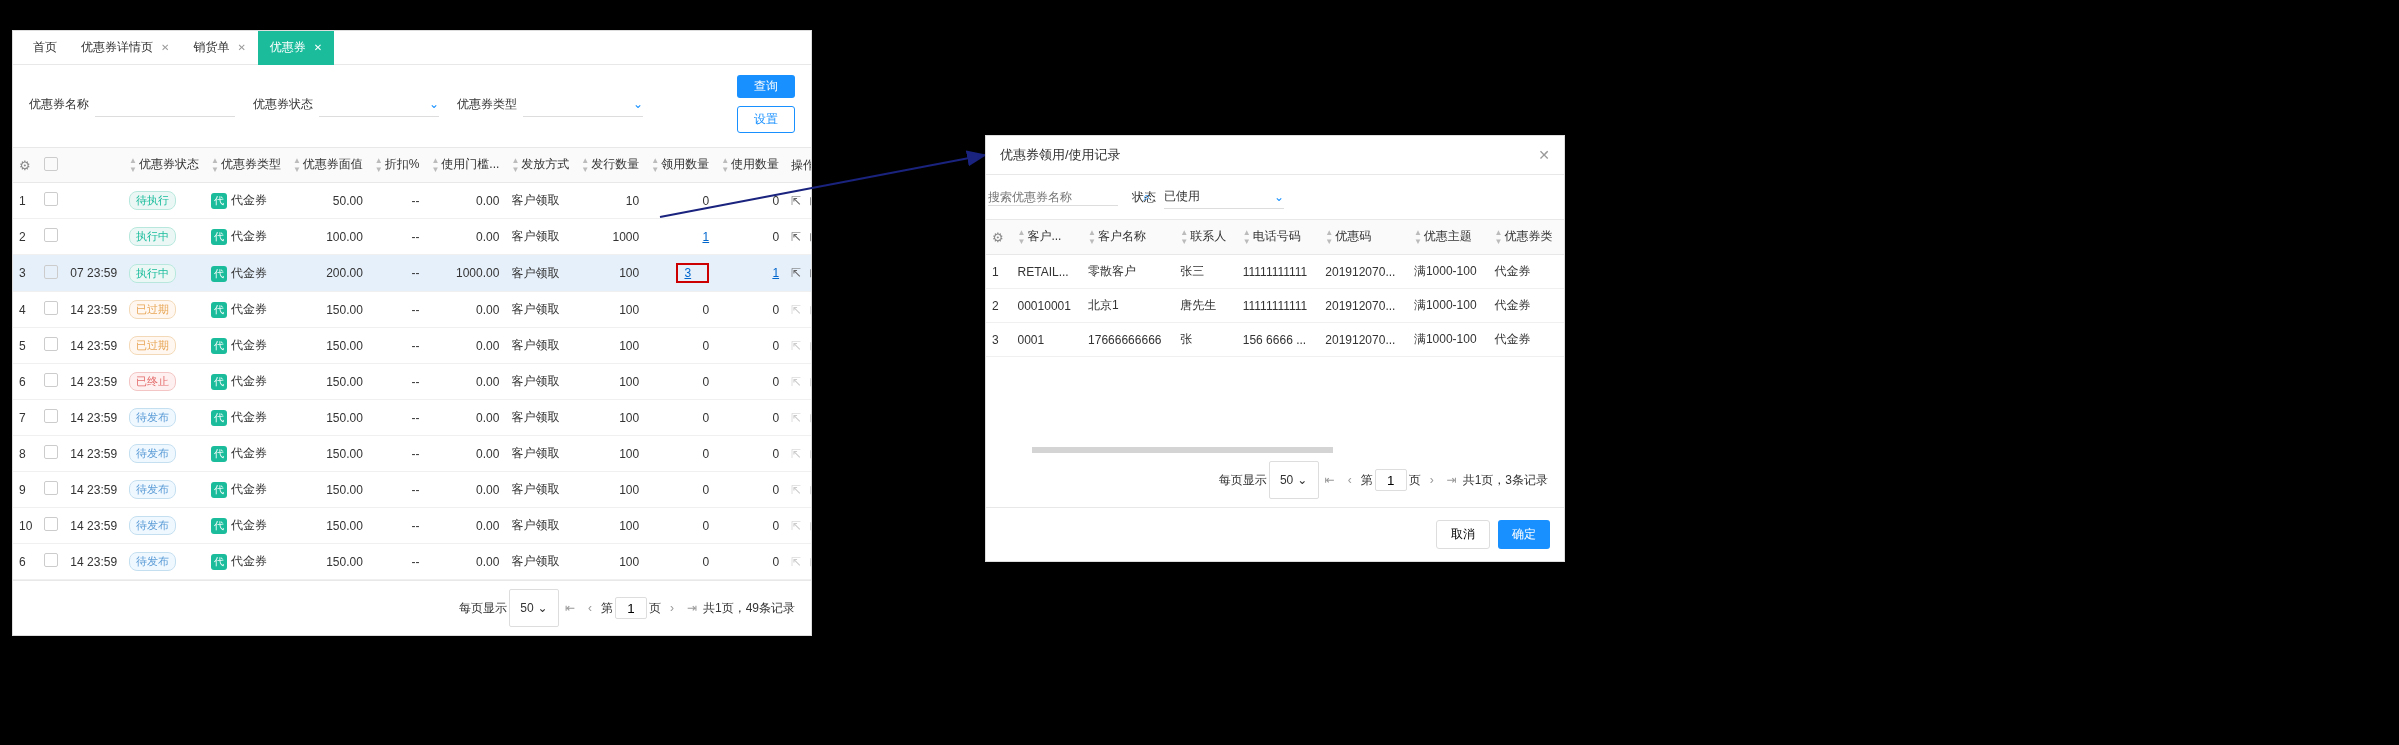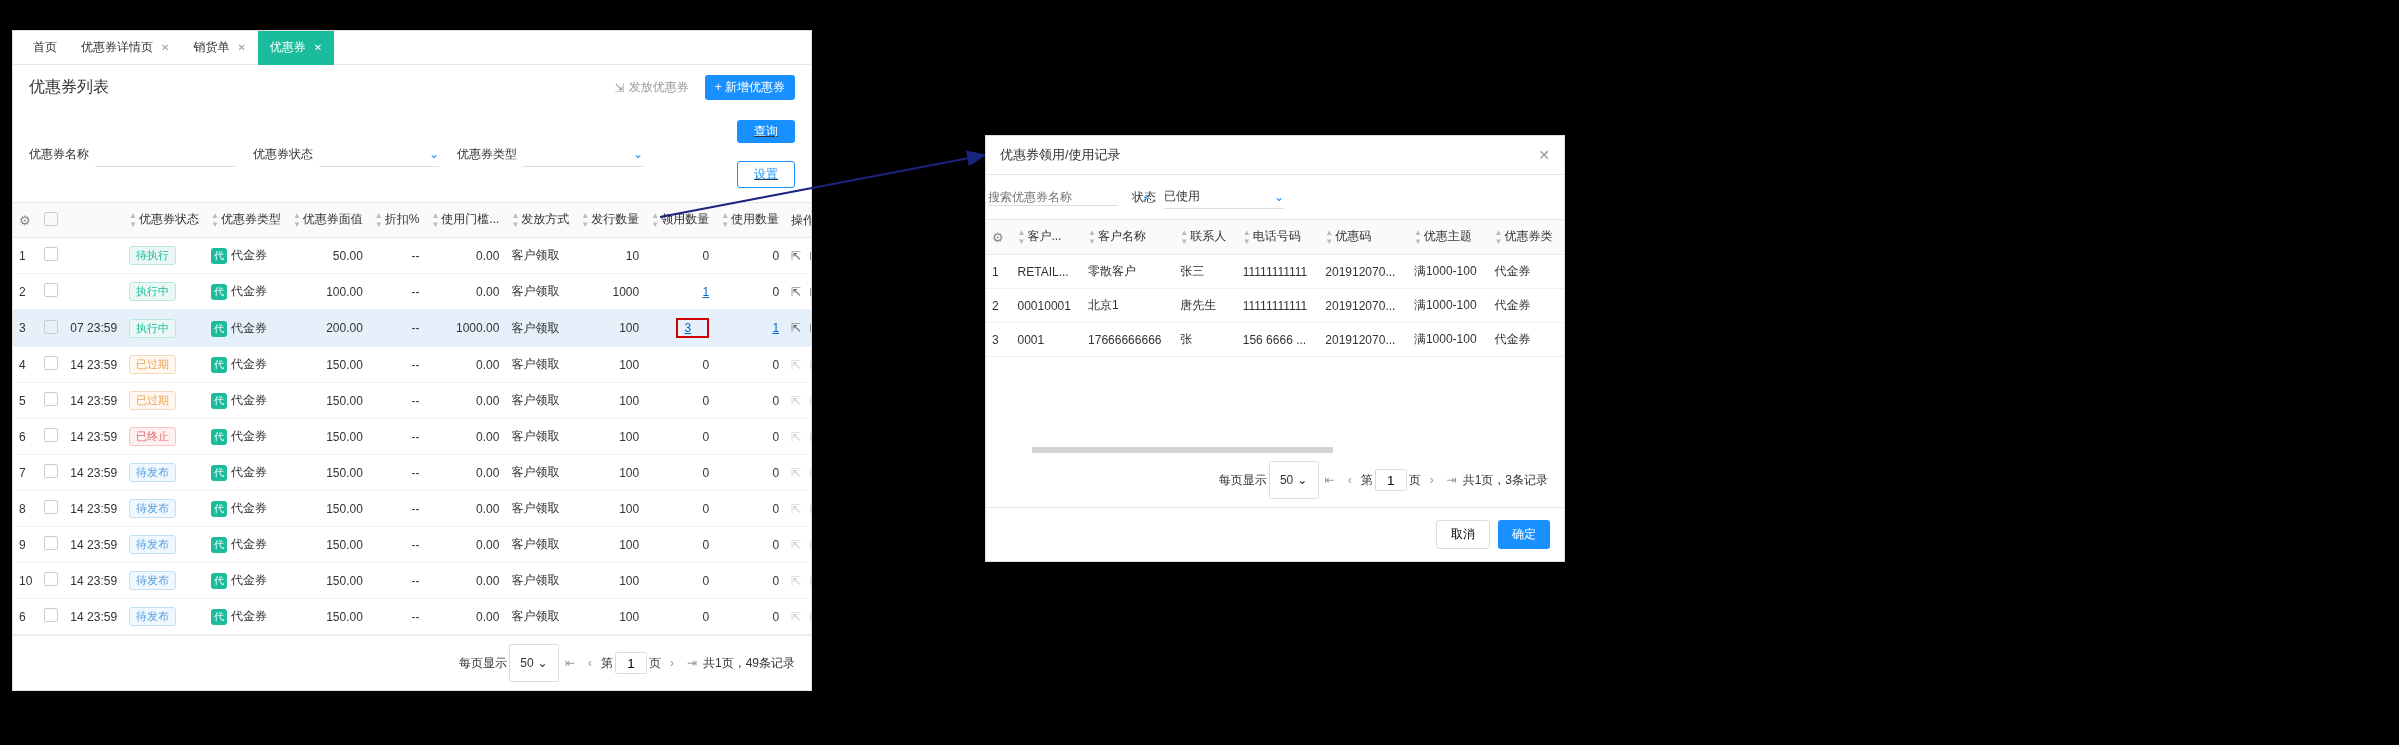--- a/index.html
+++ b/index.html
@@ -106,16 +106,6 @@
       </div>
     </div>
 
-  <div class="title-bar">
-    <div class="page-title">优惠券列表</div>
-    <div class="title-actions">
-      <button class="btn-ghost">
-        <span>⇲</span>
-        <span>发放优惠券</span>
-      </button>
-      <button class="btn-primary">+ 新增优惠券</button>
-    </div>
-  </div>
 
   <div class="filters">
     <div class="filter-item">

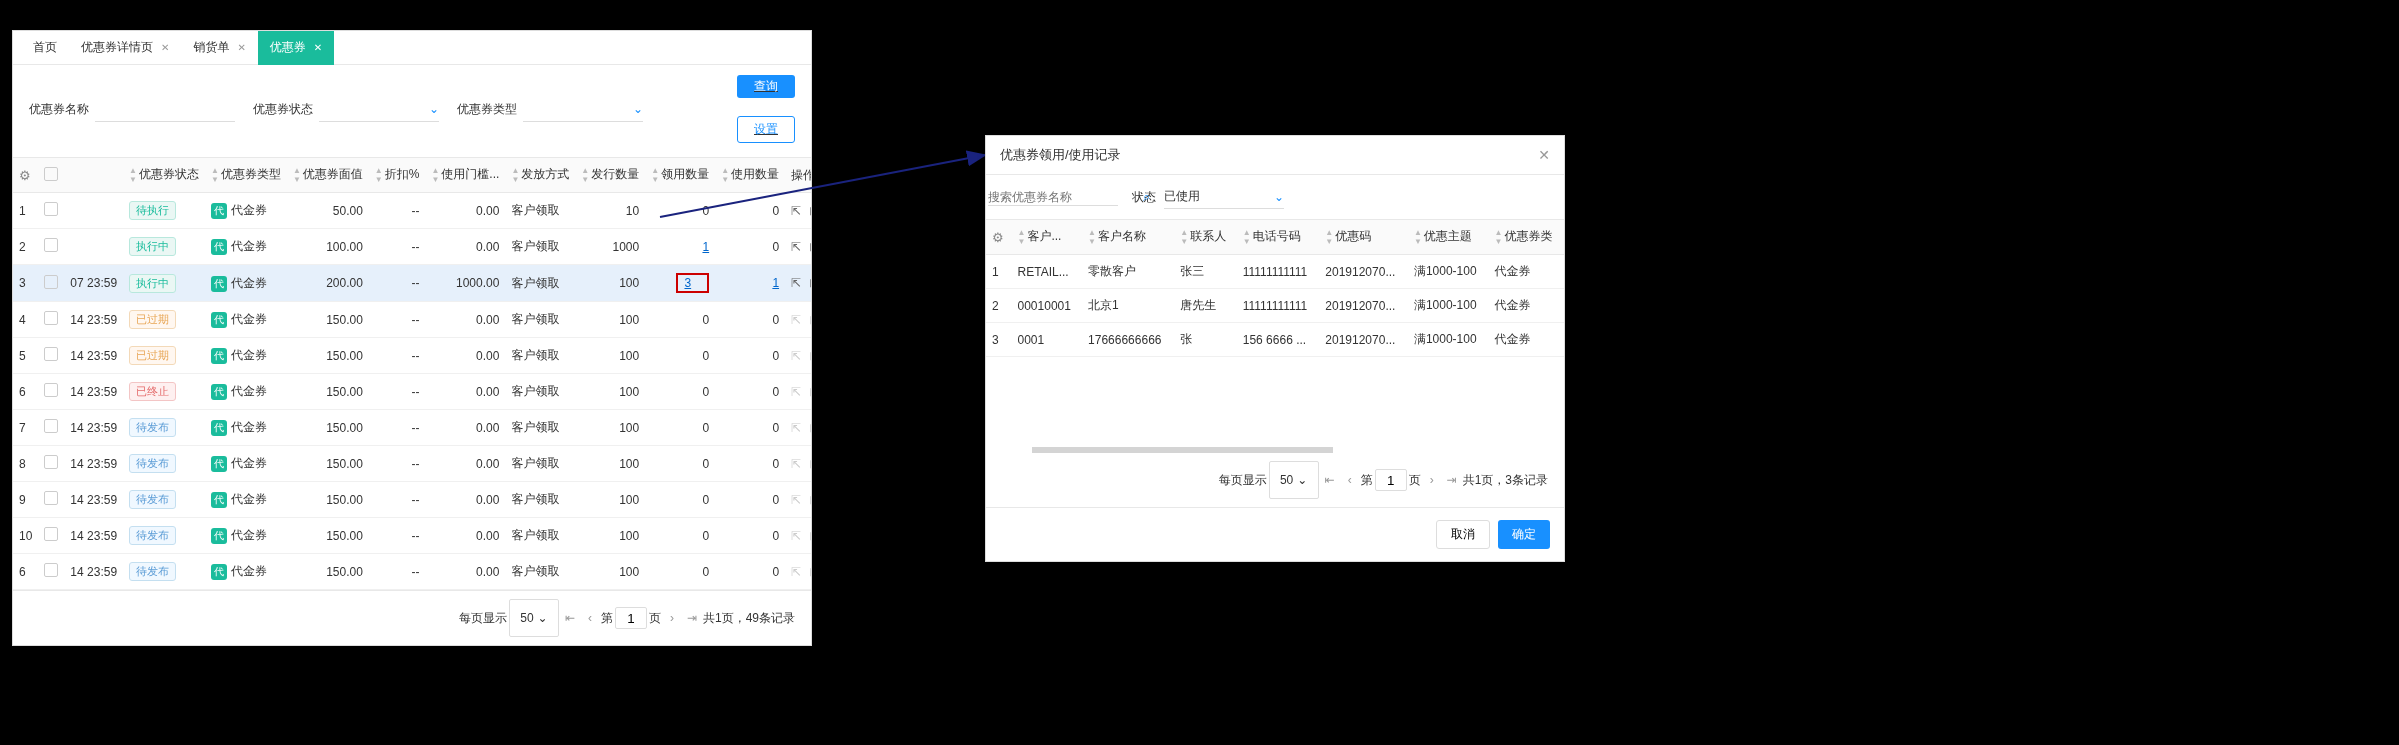--- a/index.html
+++ b/index.html
@@ -28,7 +28,7 @@
     .filter-label { font-size: 12px; color: #333; }
     .filter-input { width: 140px; height: 26px; border: none; border-bottom: 1px solid #ddd; outline: none; font-size: 12px; }
     .filter-select { width: 120px; height: 26px; border: none; border-bottom: 1px solid #ddd; display: flex; justify-content: flex-end; align-items: center; cursor: pointer; color: #1890ff; }
-    .filter-buttons { display: flex; flex-direction: column; gap: 18px; margin-left: auto; text-decoration: underline; }
+    .filter-buttons { display: flex; flex-direction: column; gap: 8px; margin-left: auto; }
     .btn-search { padding: 3px 16px; background: #1890ff; color: #fff; border: none; border-radius: 3px; cursor: pointer; font-size: 12px; }
     .btn-settings { padding: 4px 16px; background: #fff; color: #1890ff; border: 1px solid #1890ff; border-radius: 3px; cursor: pointer; font-size: 12px; }
     

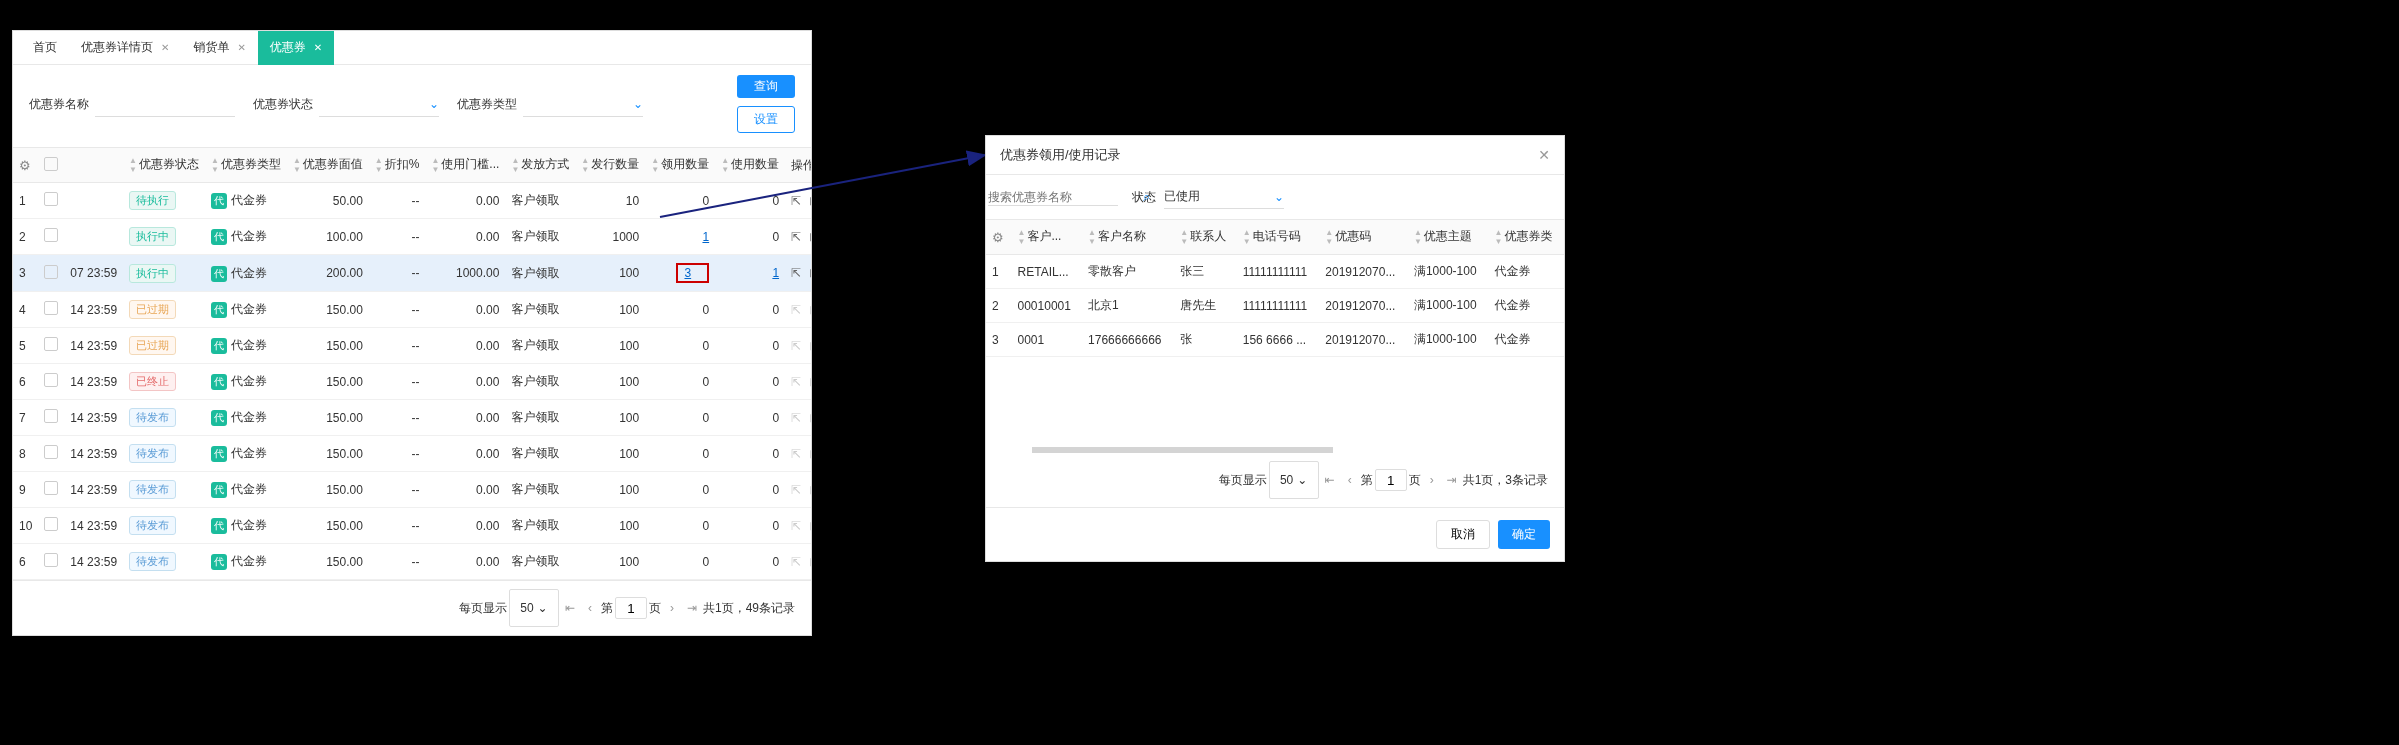--- a/index.html
+++ b/index.html
@@ -41,7 +41,7 @@
     tr.highlighted td { background: #e6f0fb; }
     .checkbox { width: 14px; height: 14px; border: 1px solid #ccc; border-radius: 2px; display: inline-block; }
     .gear-icon { color: #888; font-size: 13px; }
-    .status-badge { padding: 1px 6px; border-radius: 3px; font-size: 11px; display: inline-block; }
+    .status-badge { padding: 1px 6px; border-radius: 8px; font-size: 11px; display: inline-block; }
     .status-wait { background: #eaf7f4; color: #1abc9c; border: 1px solid #b8e8dd; }
     .status-running { background: #eaf7f4; color: #1abc9c; border: 1px solid #b8e8dd; }
     .status-expired { background: #fff7f0; color: #e8a757; border: 1px solid #f3d9b8; }

